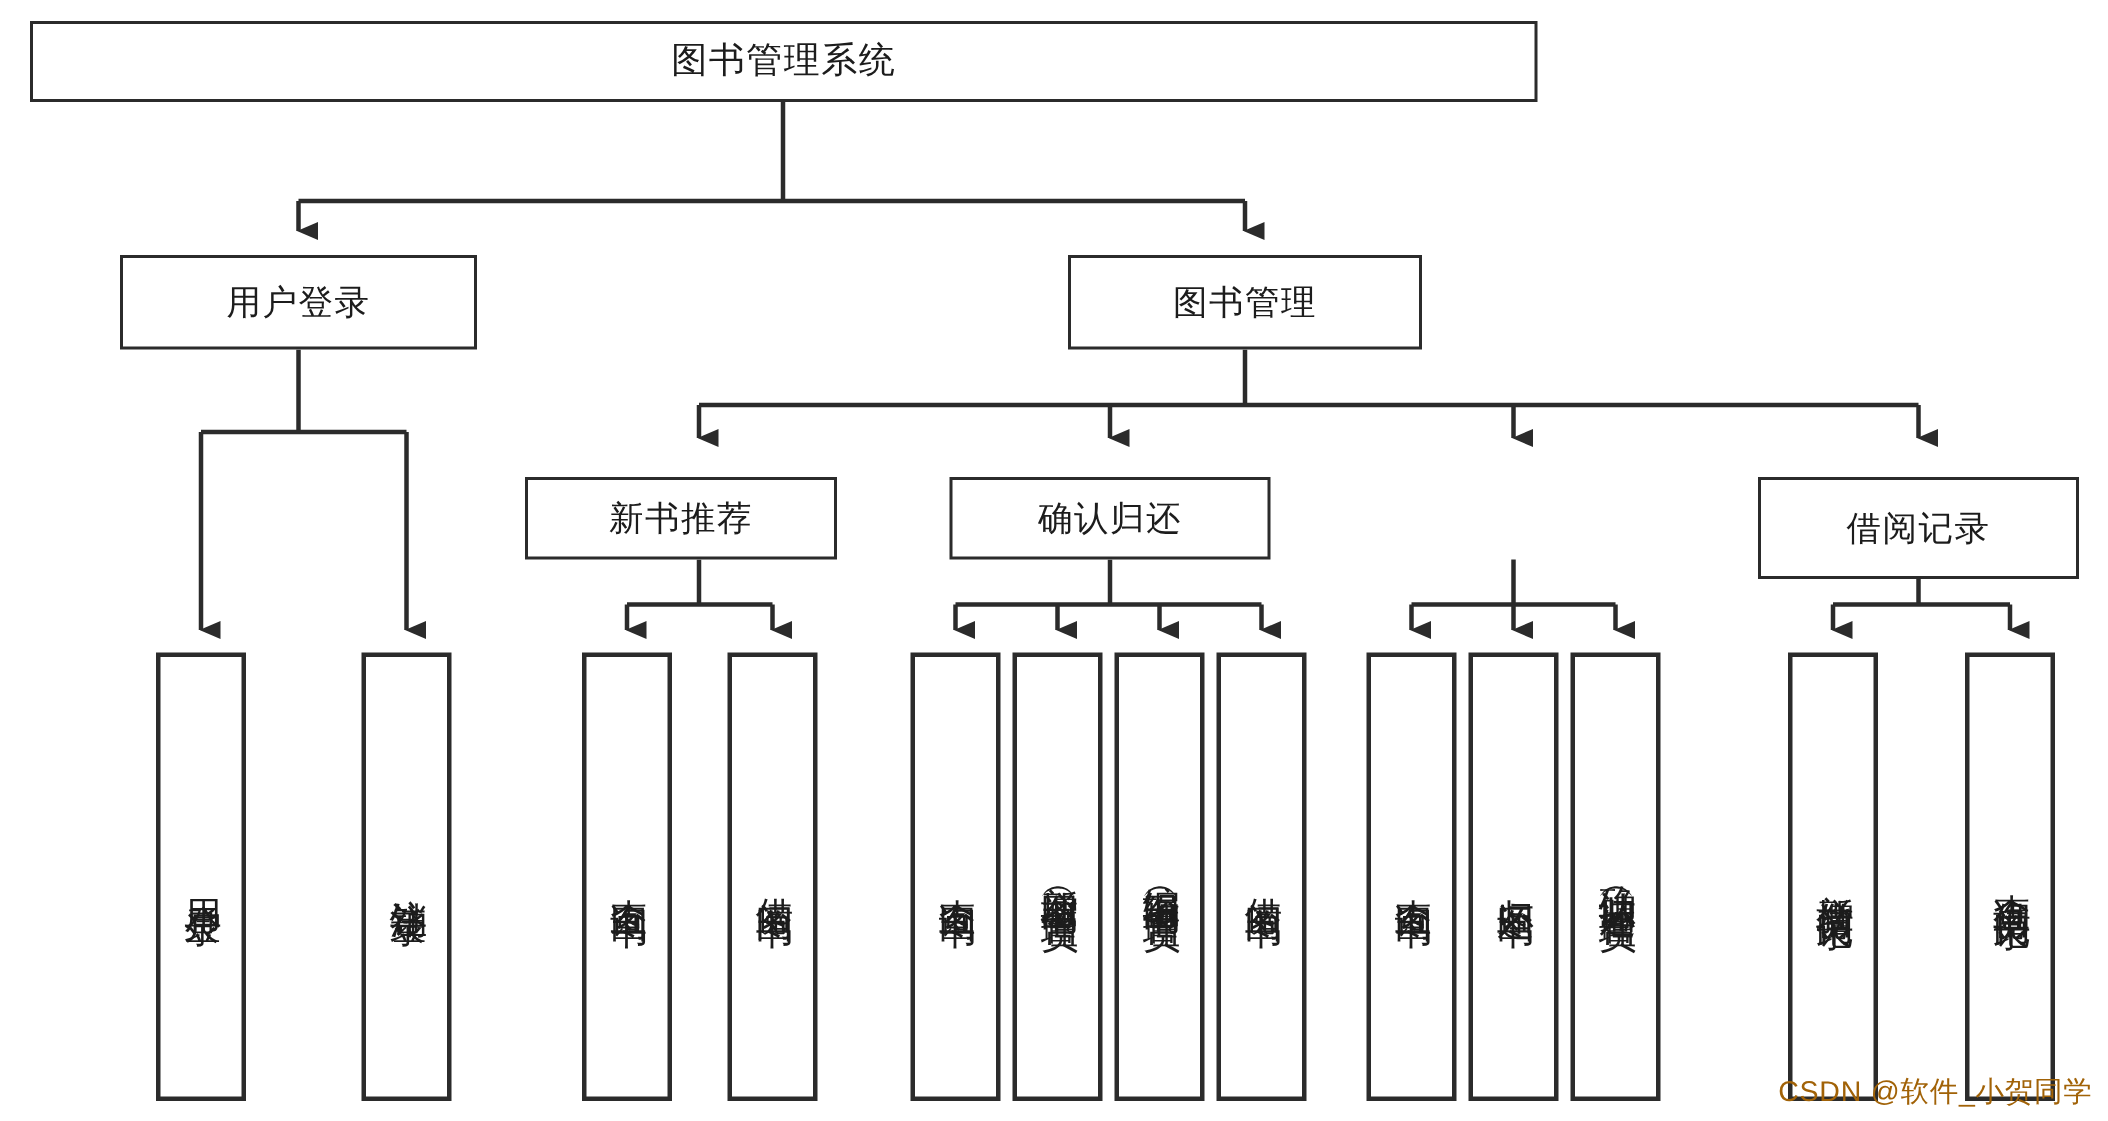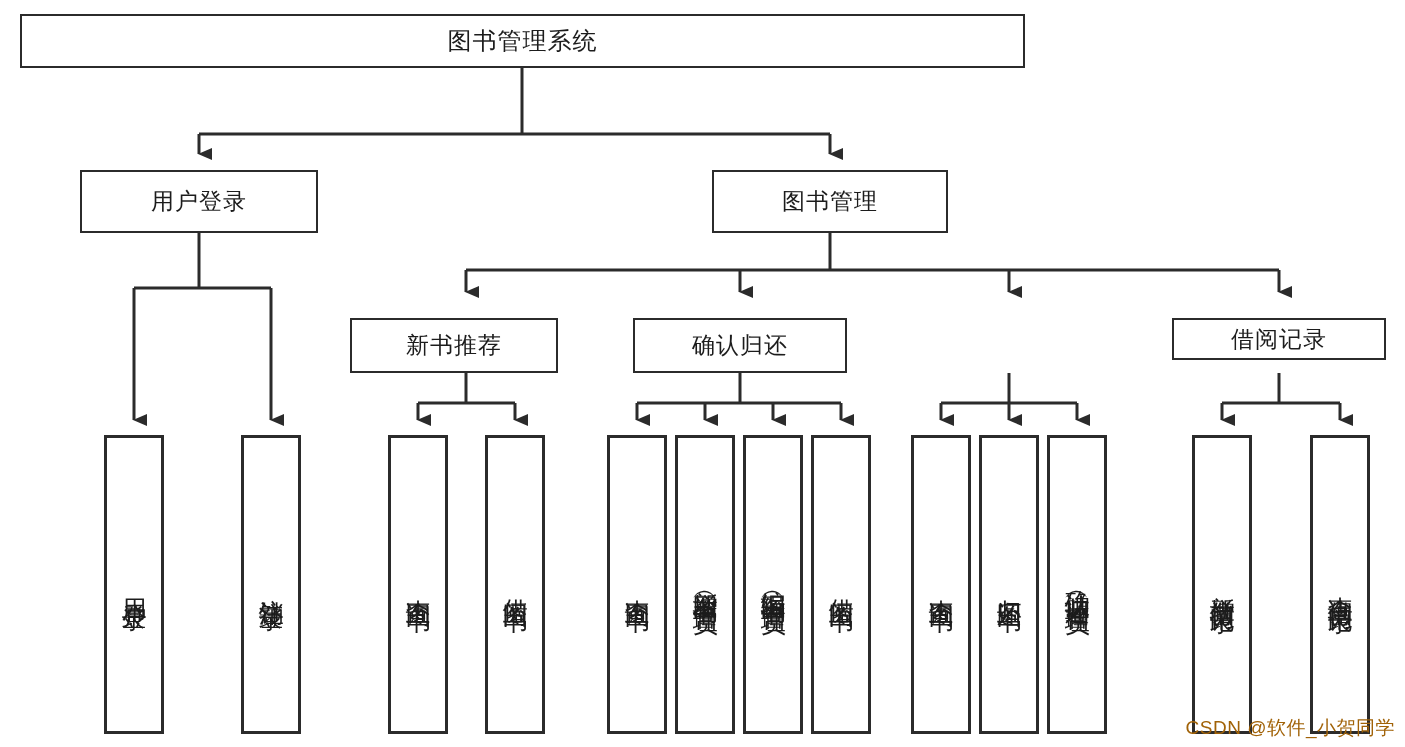--- a/index.html
+++ b/index.html
@@ -152,7 +152,7 @@
   </div>
 
 
-  <div class="node branch" style="left:1172px; top:318px; width:214px; height:42px;">
+  <div class="node branch" style="left:1172px; top:318px; width:214px; height:68px;">
     <span class="label">借阅记录</span>
   </div>
 

